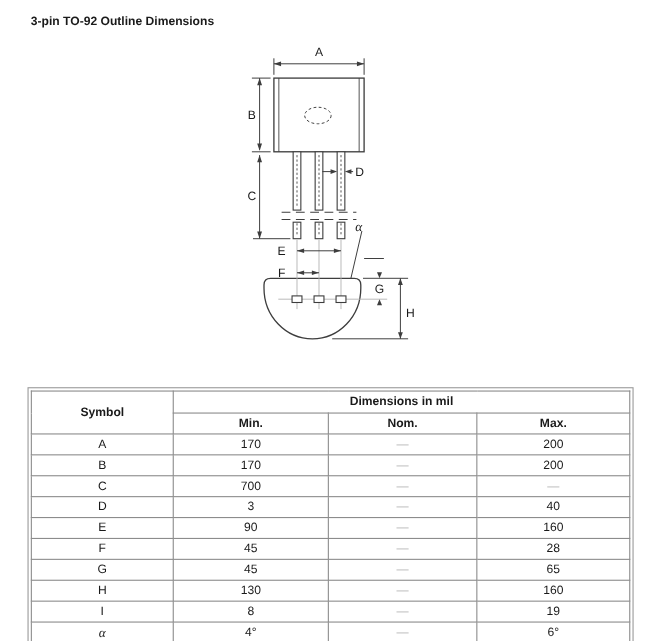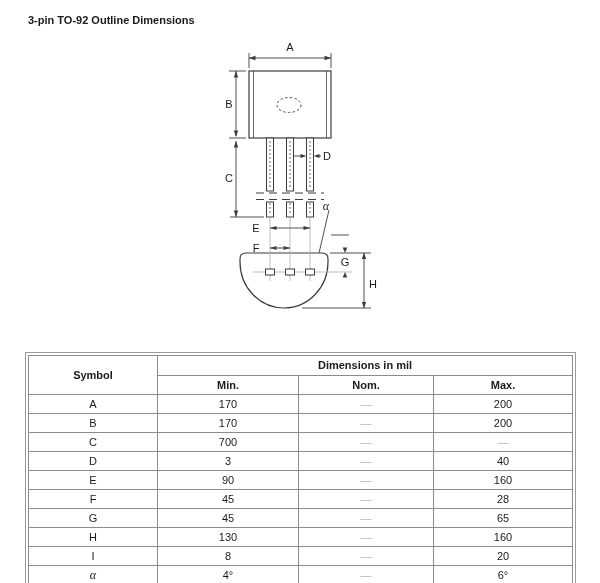--- a/index.html
+++ b/index.html
@@ -228,7 +228,7 @@
       <td>I</td>
       <td>8</td>
       <td class="dash">—</td>
-      <td>20</td>
+      <td>19</td>
     </tr>
     <tr>
       <td class="greek">α</td>

